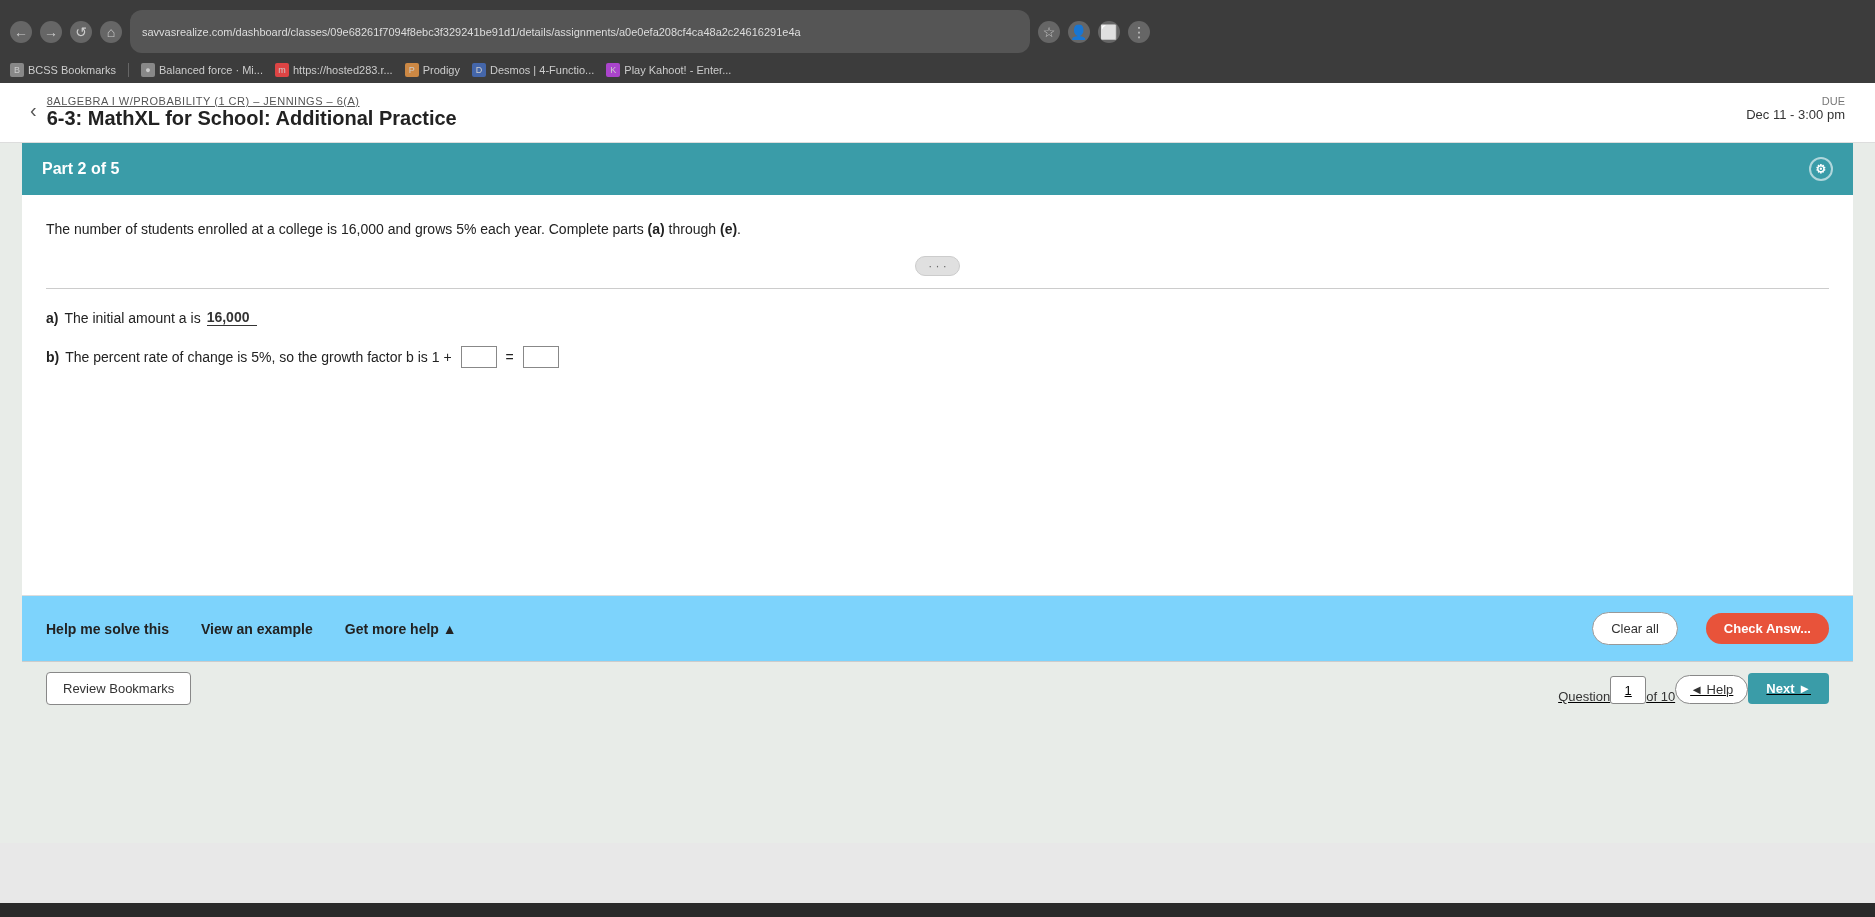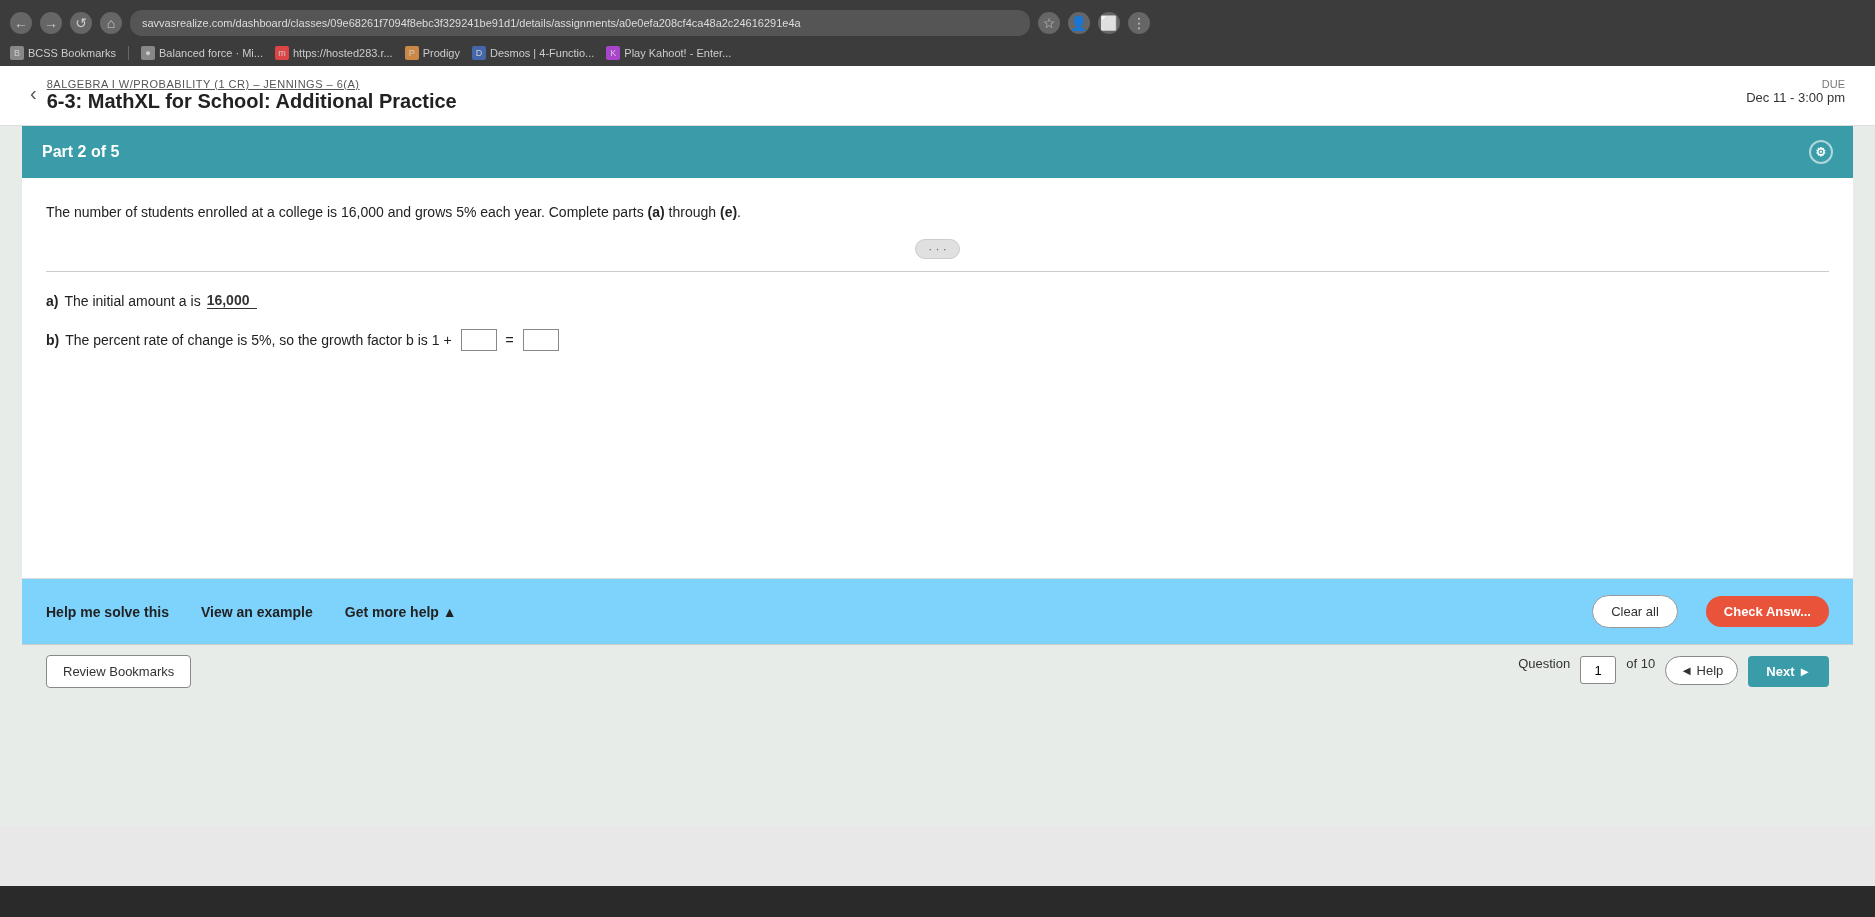--- a/index.html
+++ b/index.html
@@ -39,7 +39,7 @@
       padding: 4px 12px;
       color: #ddd;
       font-size: 11px;
-      height: 26px;
+      height: 43px;
       display: flex;
       align-items: center;
       max-width: 900px;

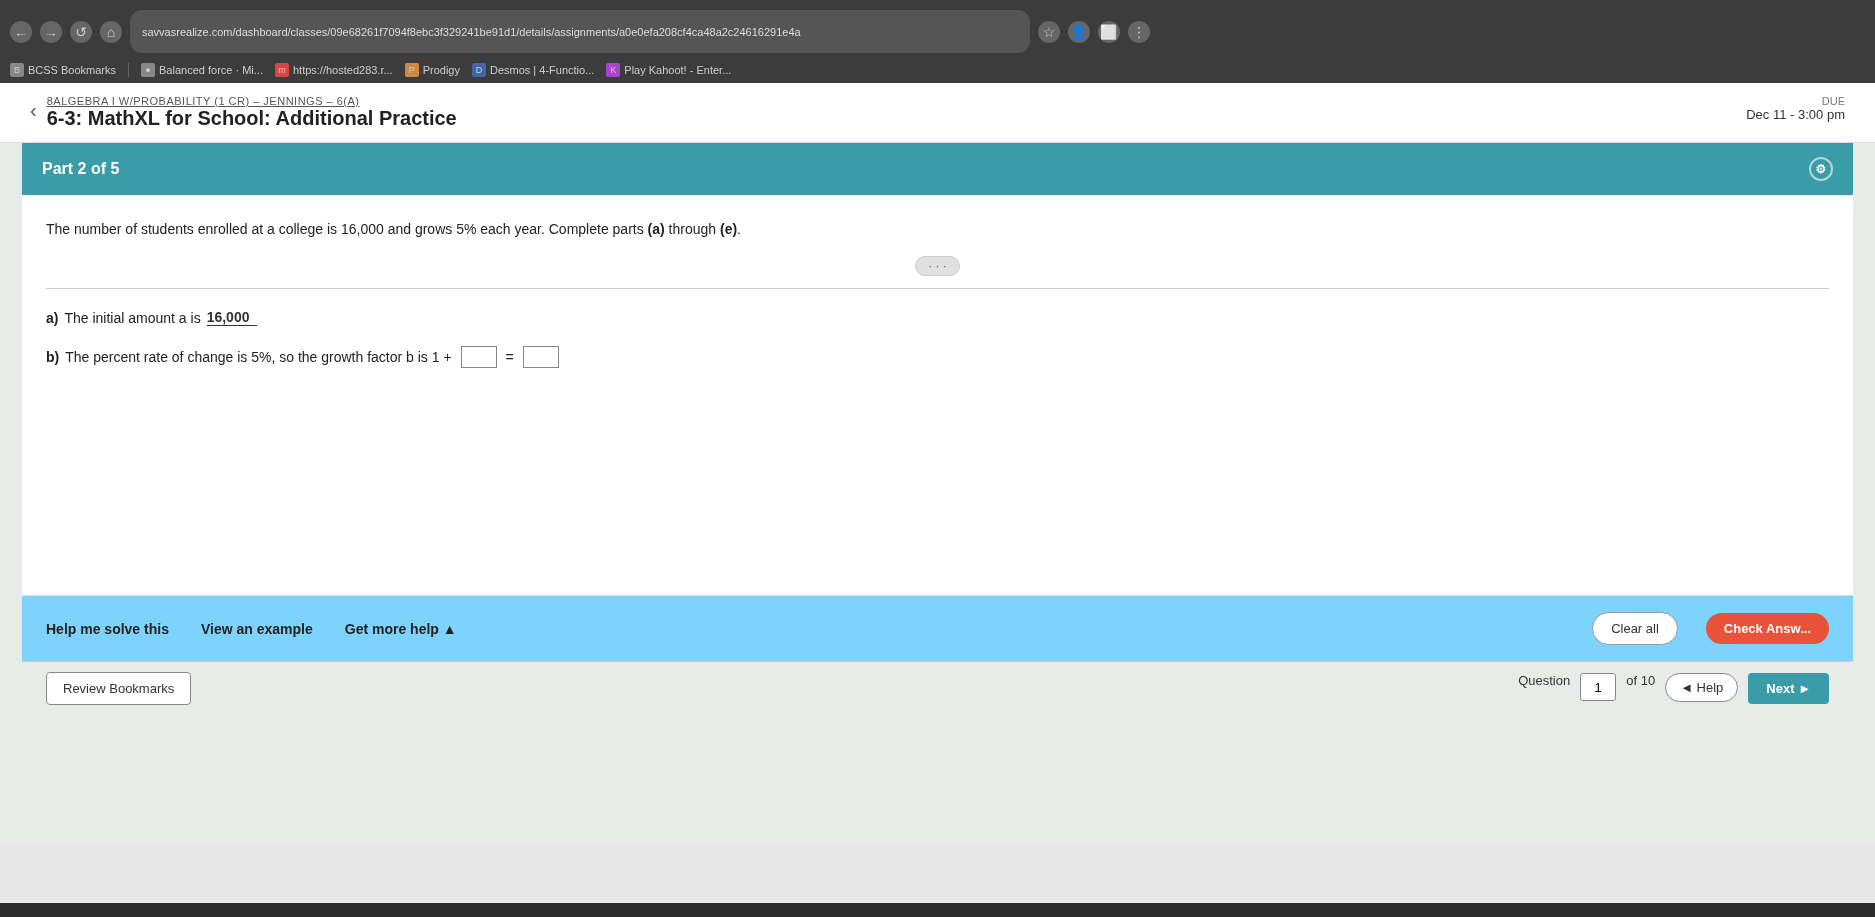--- a/index.html
+++ b/index.html
@@ -271,8 +271,8 @@
     }
     .question-nav {
       display: flex;
-      align-items: flex-start;
-      gap: 10px;
+      align-items: flex-end;
+      text-decoration: underline;
     }
     .question-label {
       font-size: 13px;

